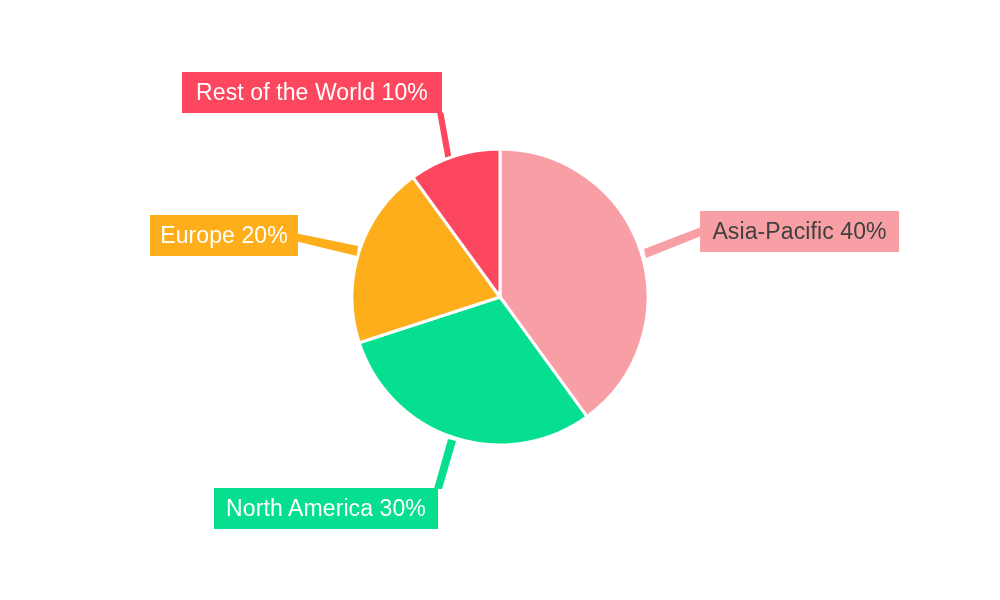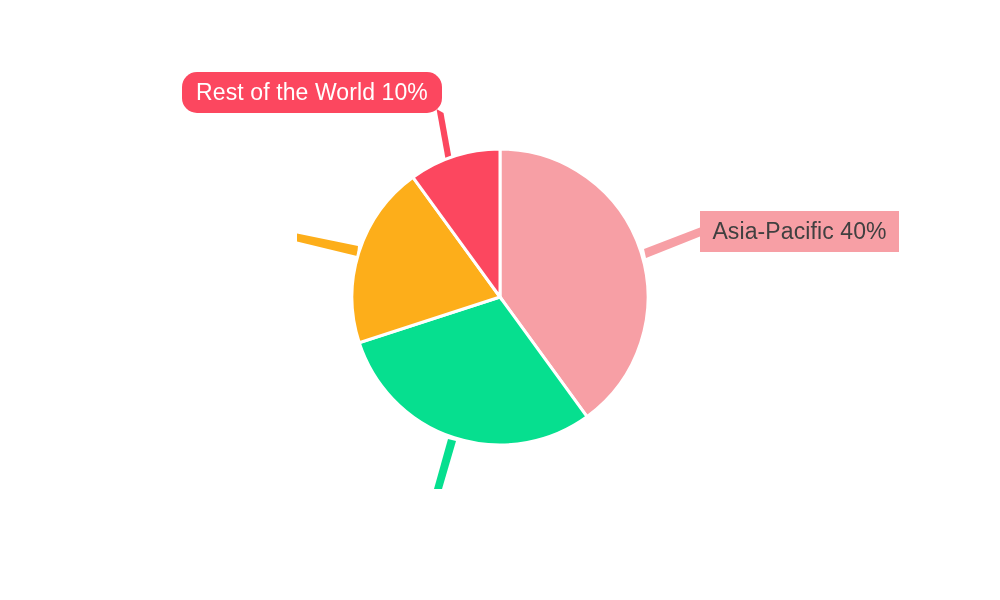--- a/index.html
+++ b/index.html
@@ -44,7 +44,6 @@
     top: 72px;
     width: 260px;
     height: 41px;
-    border-radius: 15px;
   }
   #label-europe {
     left: 150px;

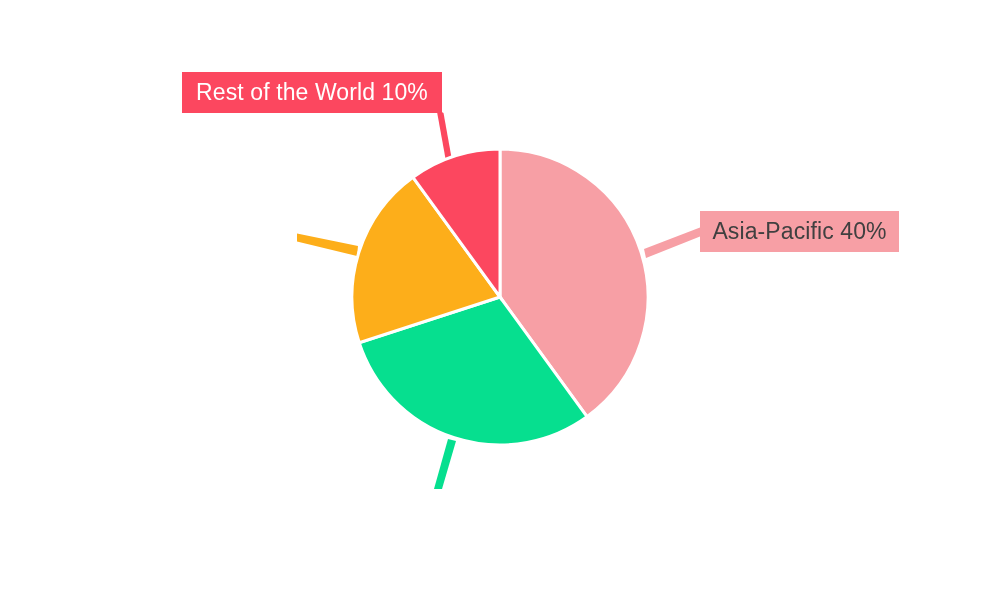--- a/index.html
+++ b/index.html
@@ -88,6 +88,7 @@
 
   <div class="slice-label" id="label-rest-of-the-world" style="background: rgb(252, 71, 95); color: rgb(255, 255, 255);">Rest of the World 10%</div>
 
+  <div class="slice-label" id="label-europe" style="background: rgb(253, 174, 26); color: rgb(255, 255, 255);">Europe 20%</div>
 
   <div class="slice-label" id="label-asia-pacific" style="background: rgb(247, 159, 165); color: #404040;">Asia-Pacific 40%</div>
 

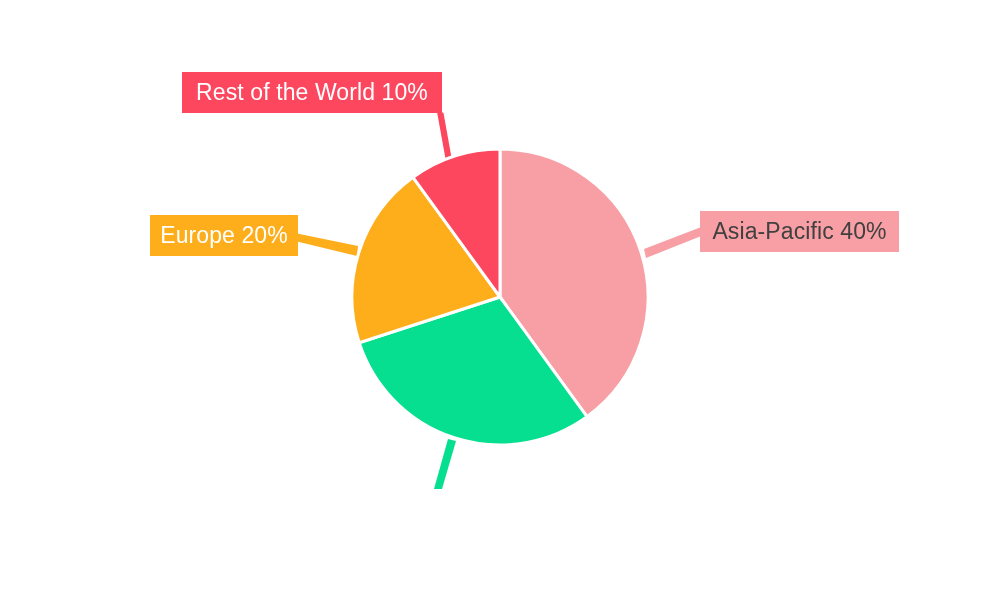--- a/index.html
+++ b/index.html
@@ -92,6 +92,7 @@
 
   <div class="slice-label" id="label-asia-pacific" style="background: rgb(247, 159, 165); color: #404040;">Asia-Pacific 40%</div>
 
+  <div class="slice-label" id="label-north-america" style="background: rgb(6, 223, 143); color: rgb(255, 255, 255);">North America 30%</div>
 
 </div>
 

